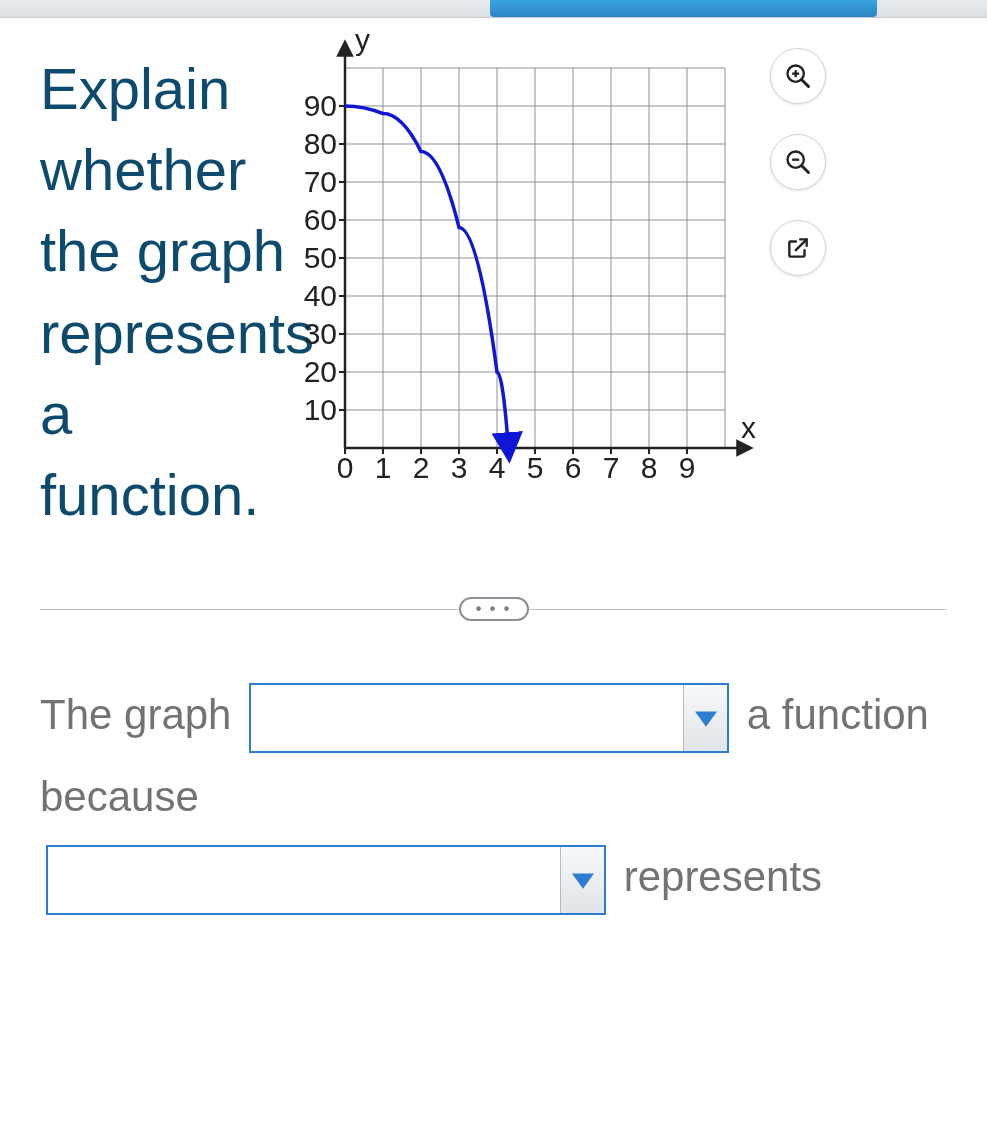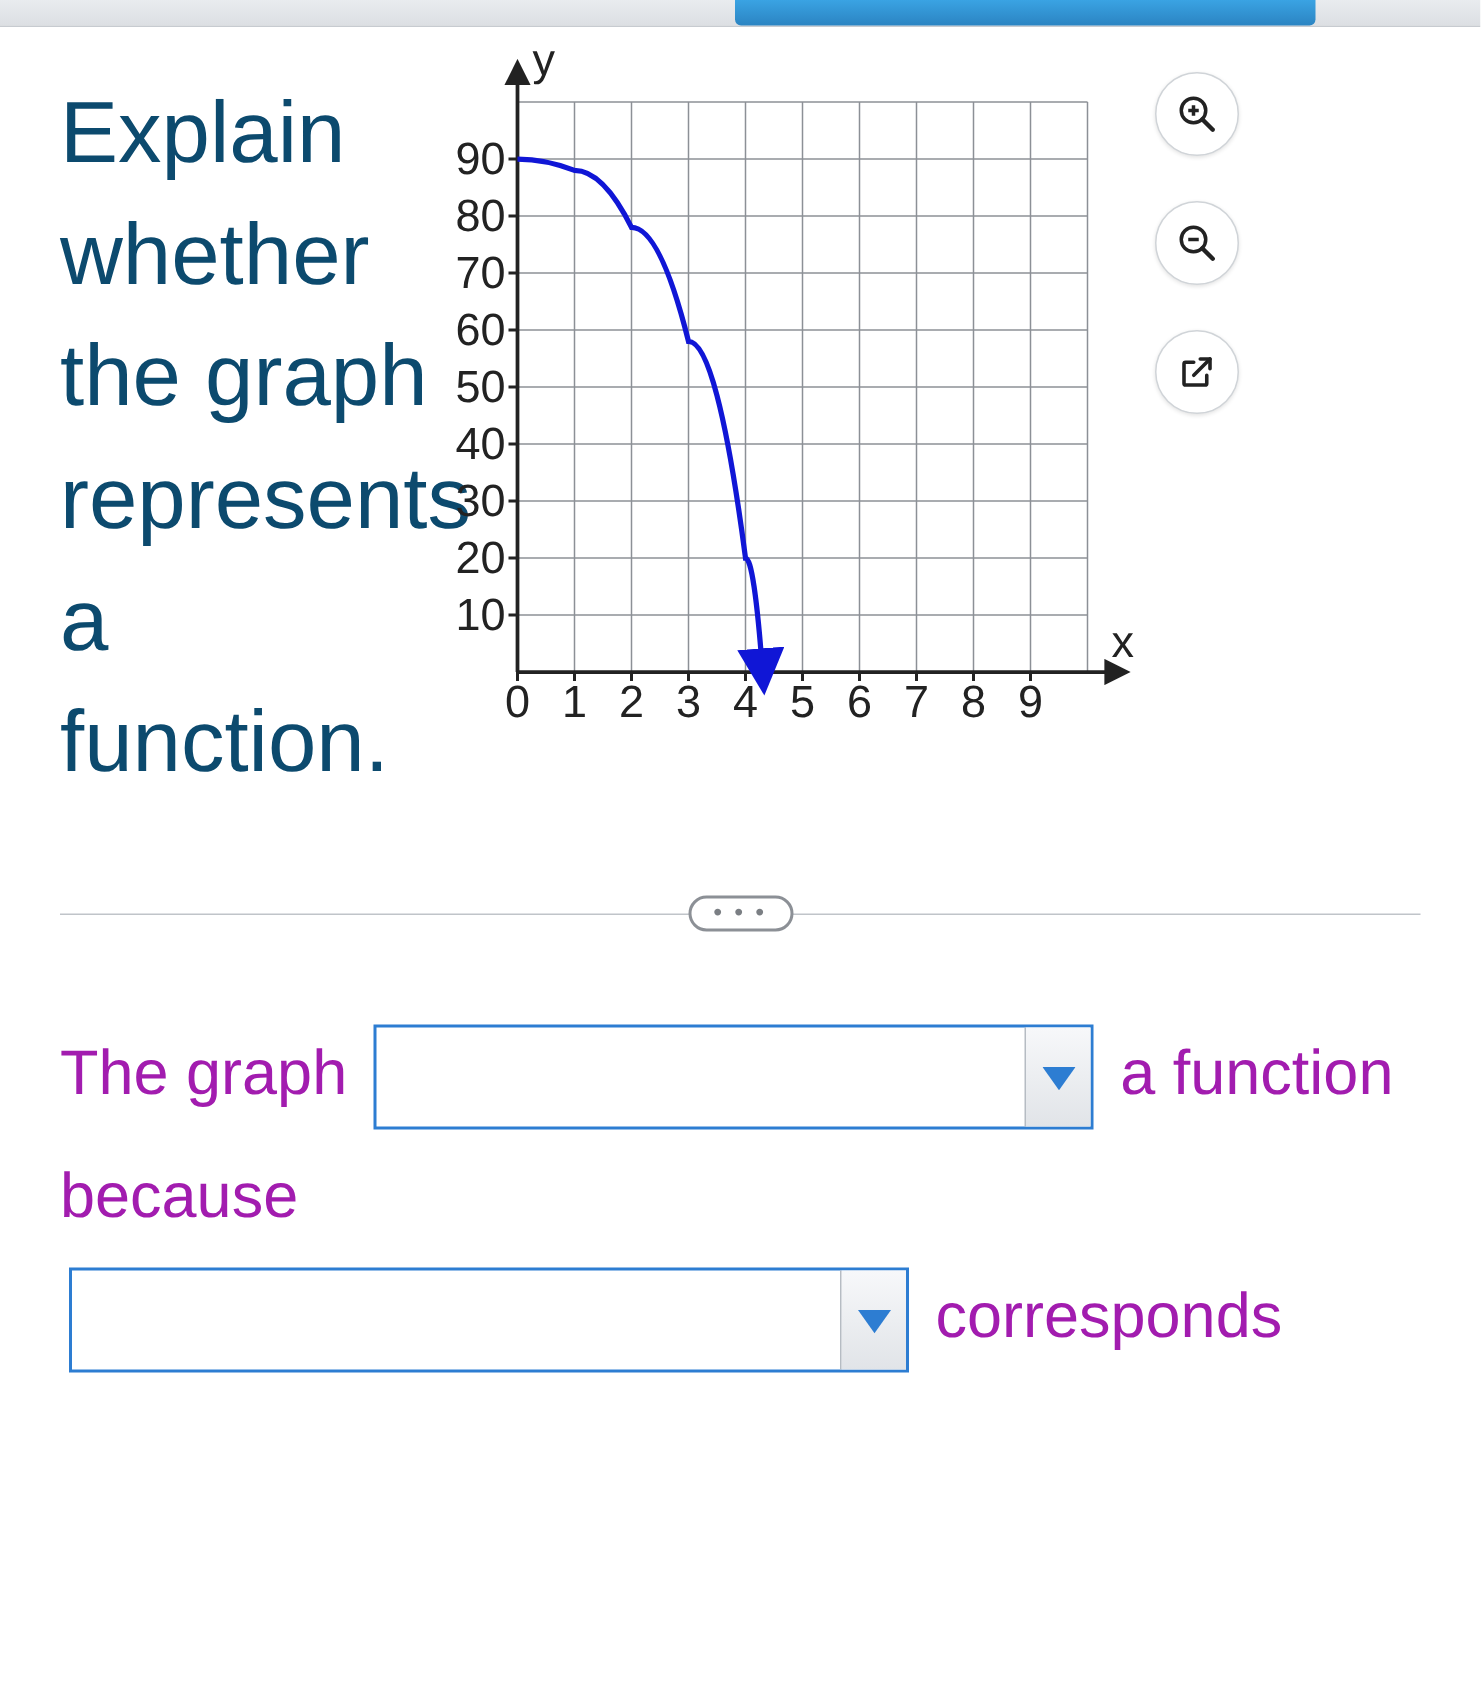--- a/index.html
+++ b/index.html
@@ -72,7 +72,7 @@
     margin-top: 50px;
     font-size: 42px;
     line-height: 1.9;
-    color: #a21caf;
+    color: #737373;
   }
   .sentence {
     display: block;

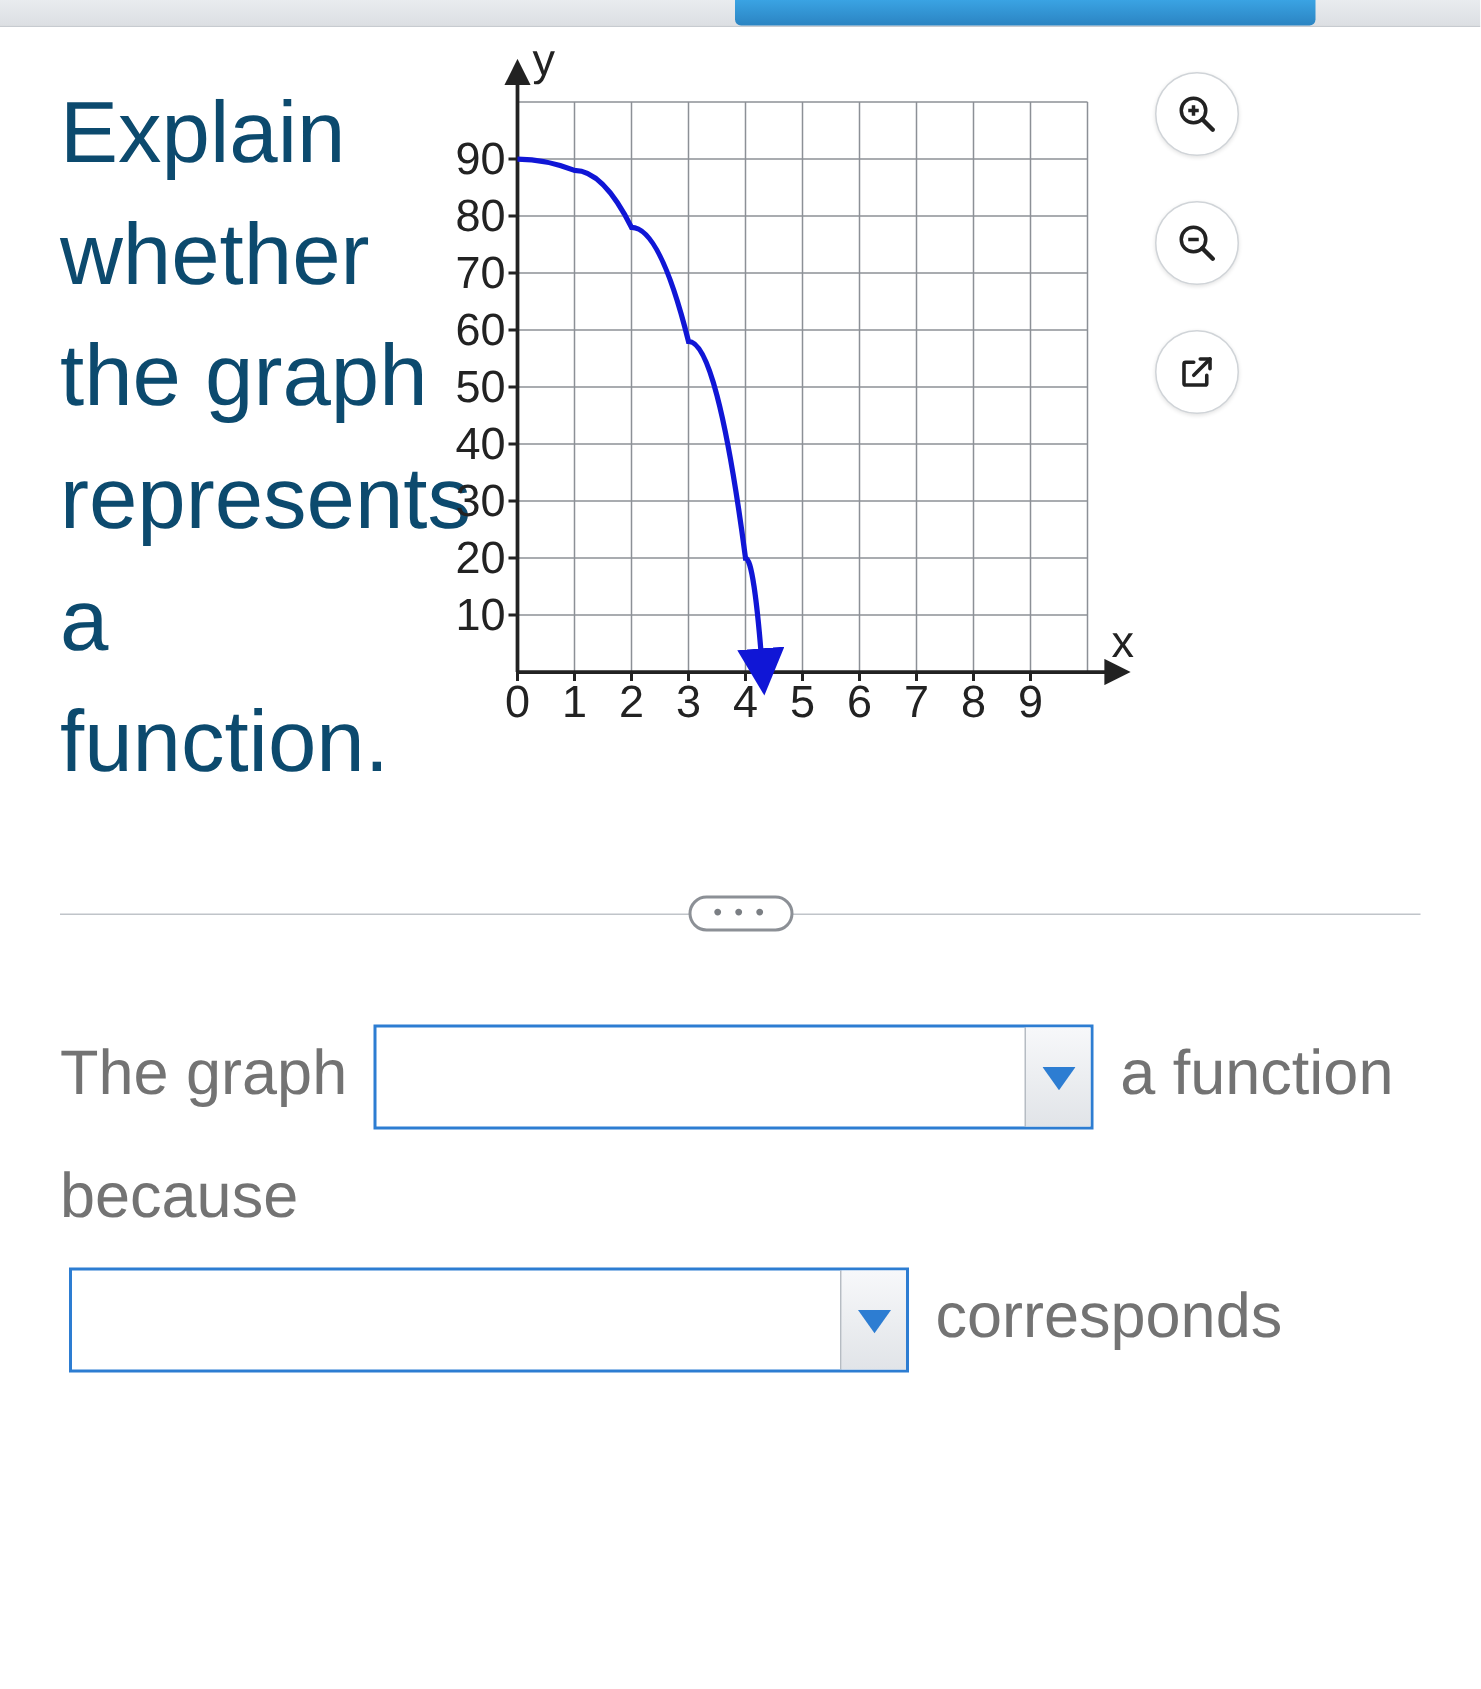--- a/index.html
+++ b/index.html
@@ -257,7 +257,7 @@
             </svg>
         </span>
       </span>
-      <span>corresponds</span>
+      <span>represents</span>
     </span>
   </div>
 </div>

